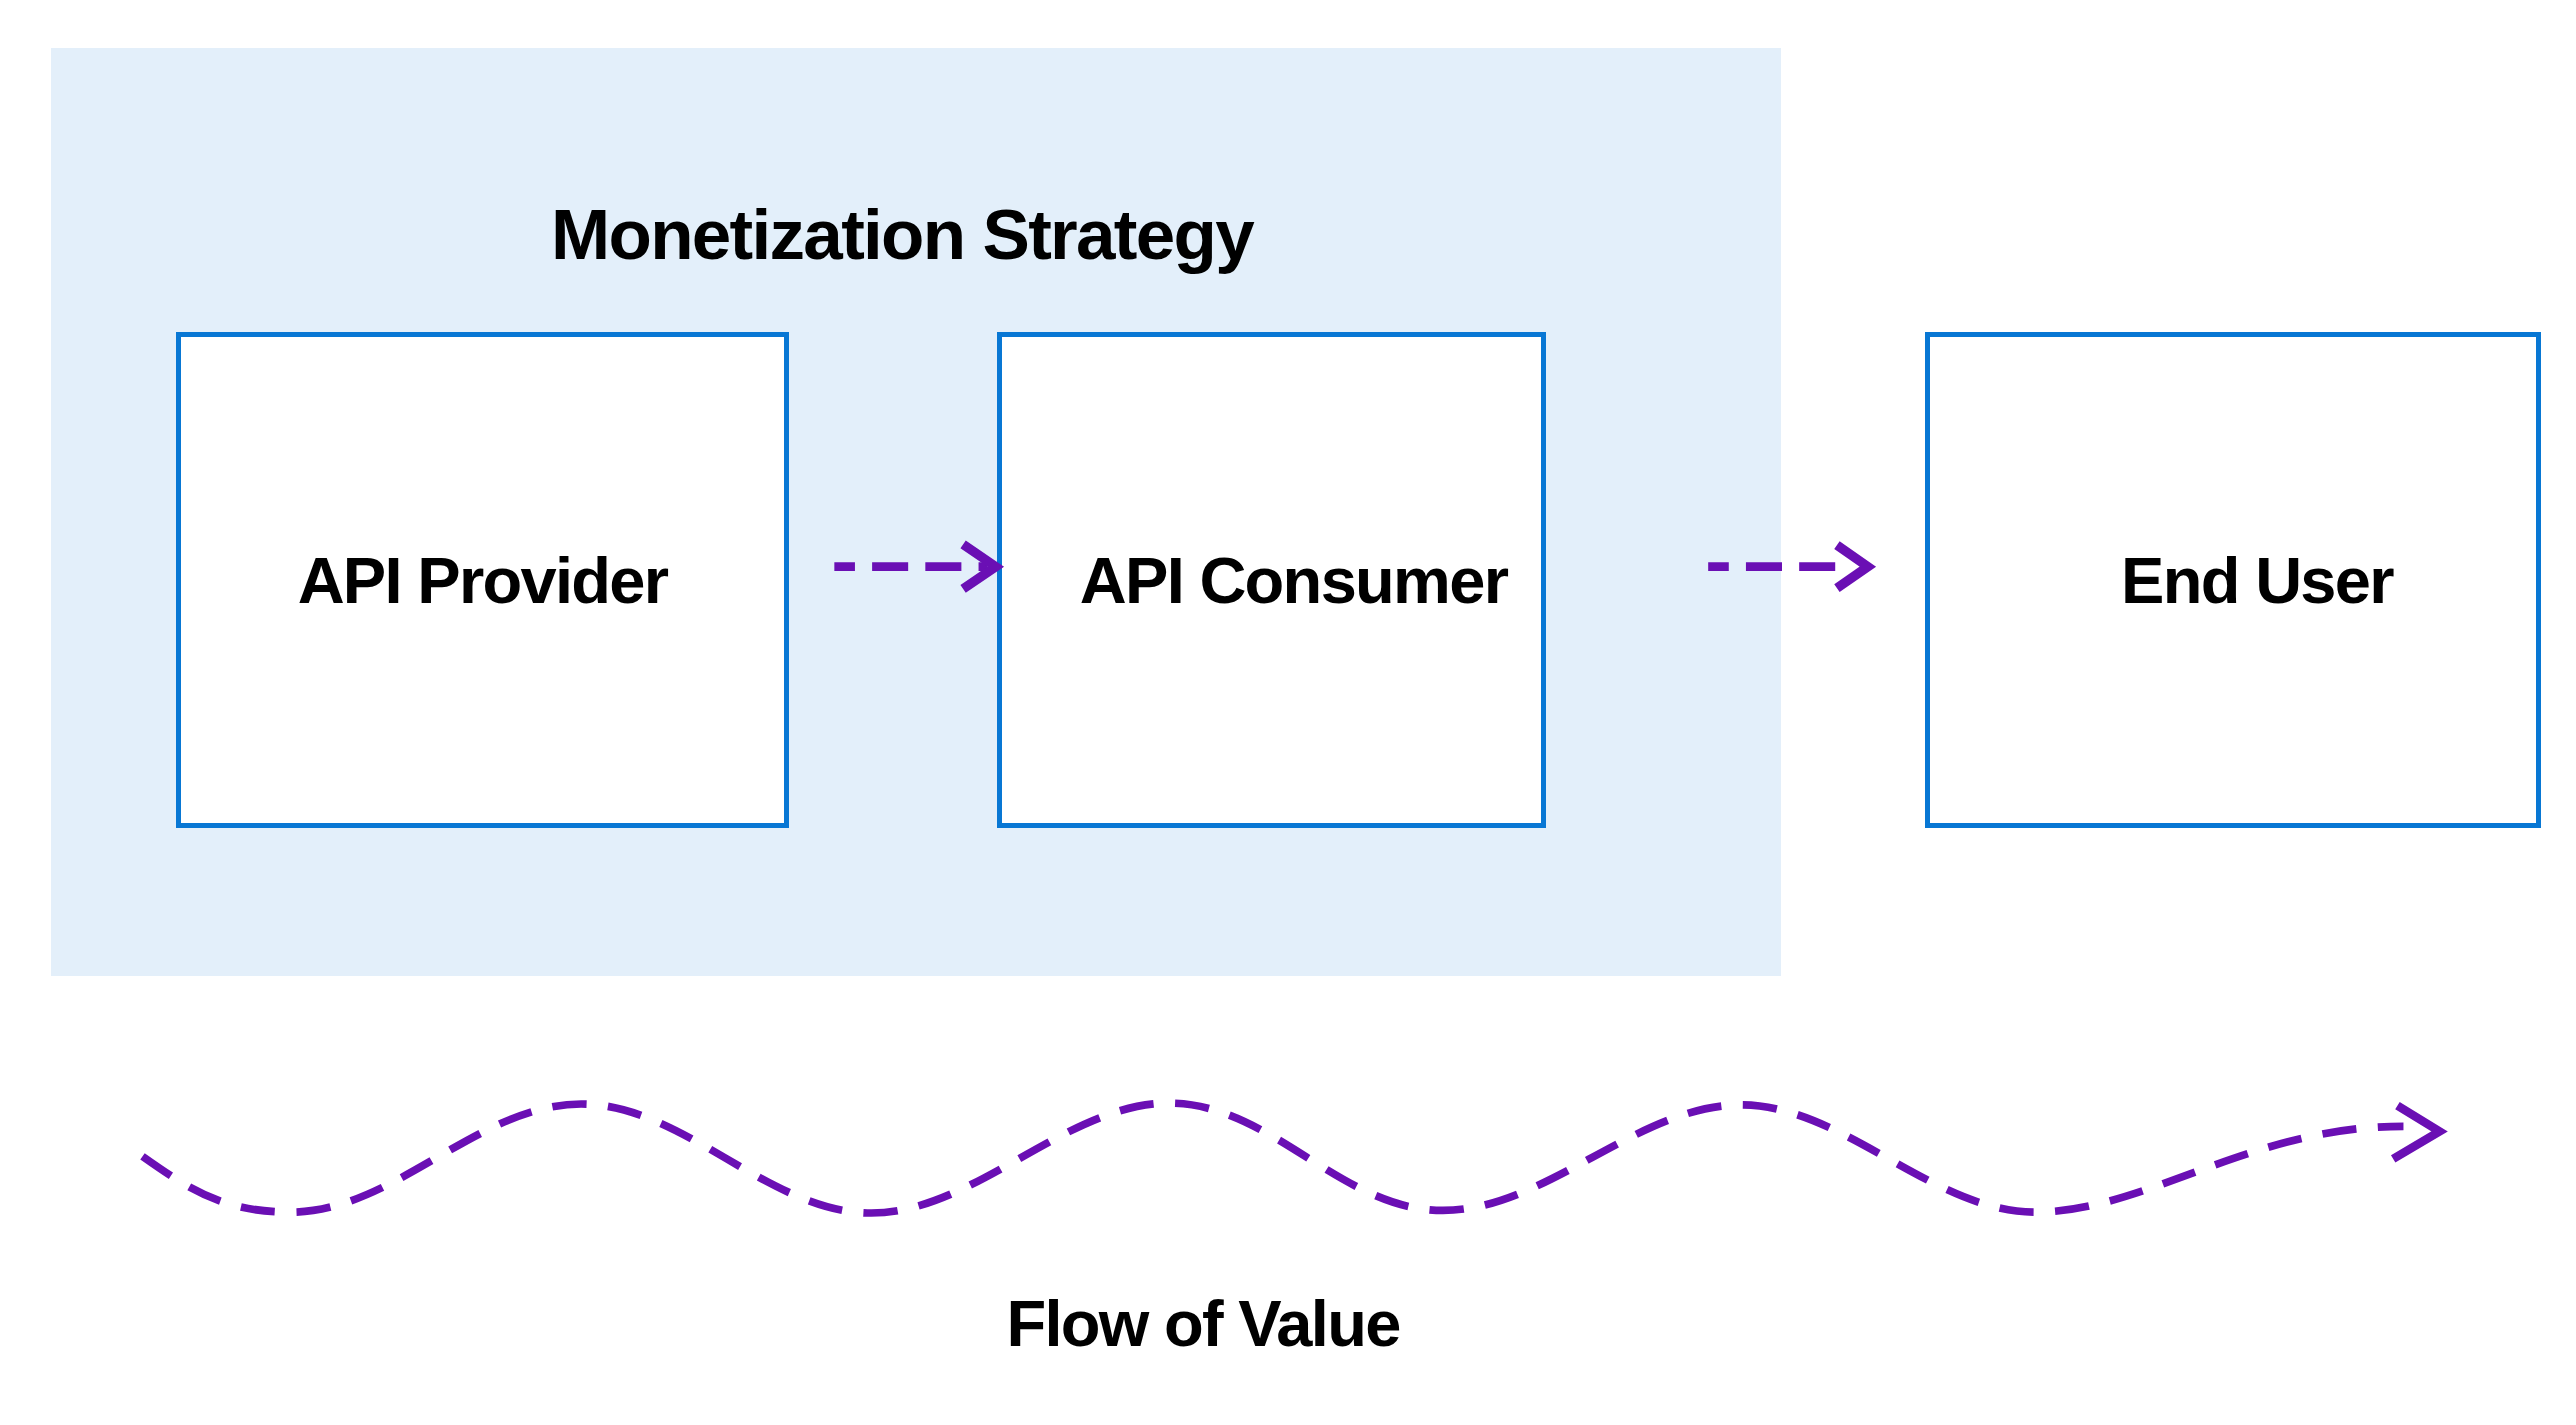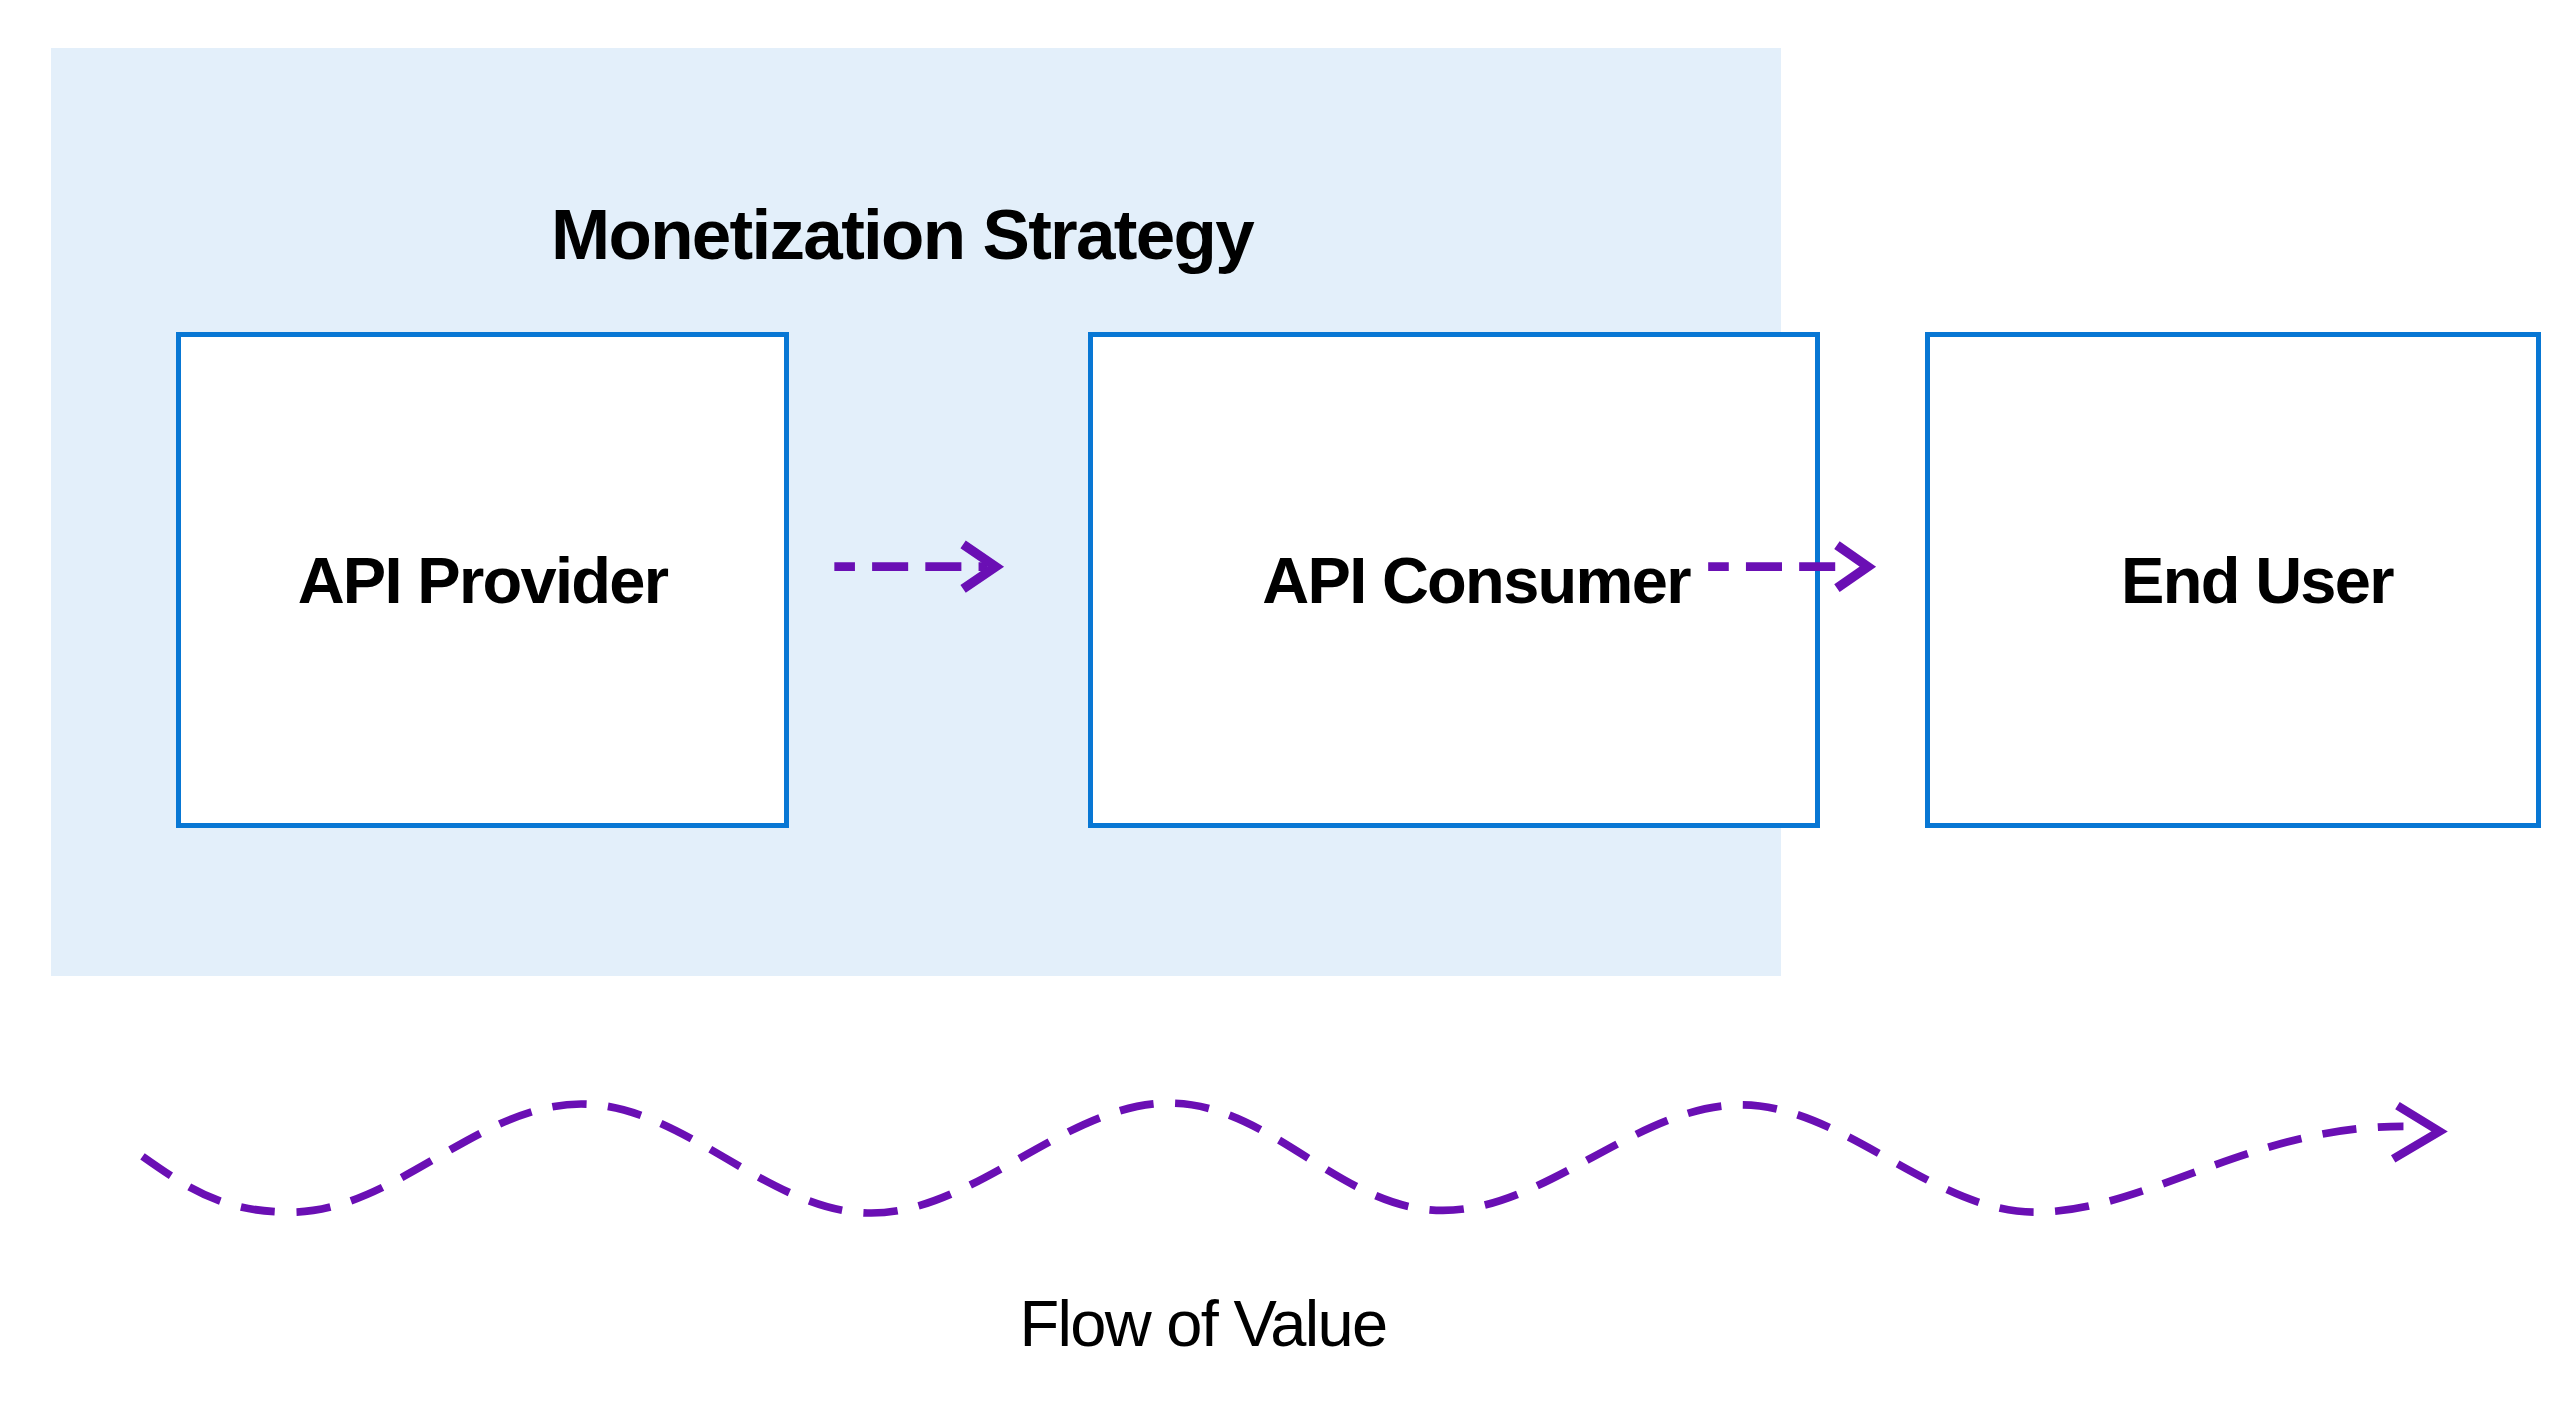--- a/index.html
+++ b/index.html
@@ -46,7 +46,7 @@
     white-space:nowrap;
   }
   .box-provider{left:176px;width:613px;}
-  .box-consumer{left:1088px;width:732px;padding-left:44px;}
+  .box-consumer{left:997px;width:549px;padding-left:44px;}
   .box-enduser{left:1925px;width:616px;padding-left:48px;}
   .arrows-layer{
     position:absolute;left:0;top:0;width:2576px;height:1426px;

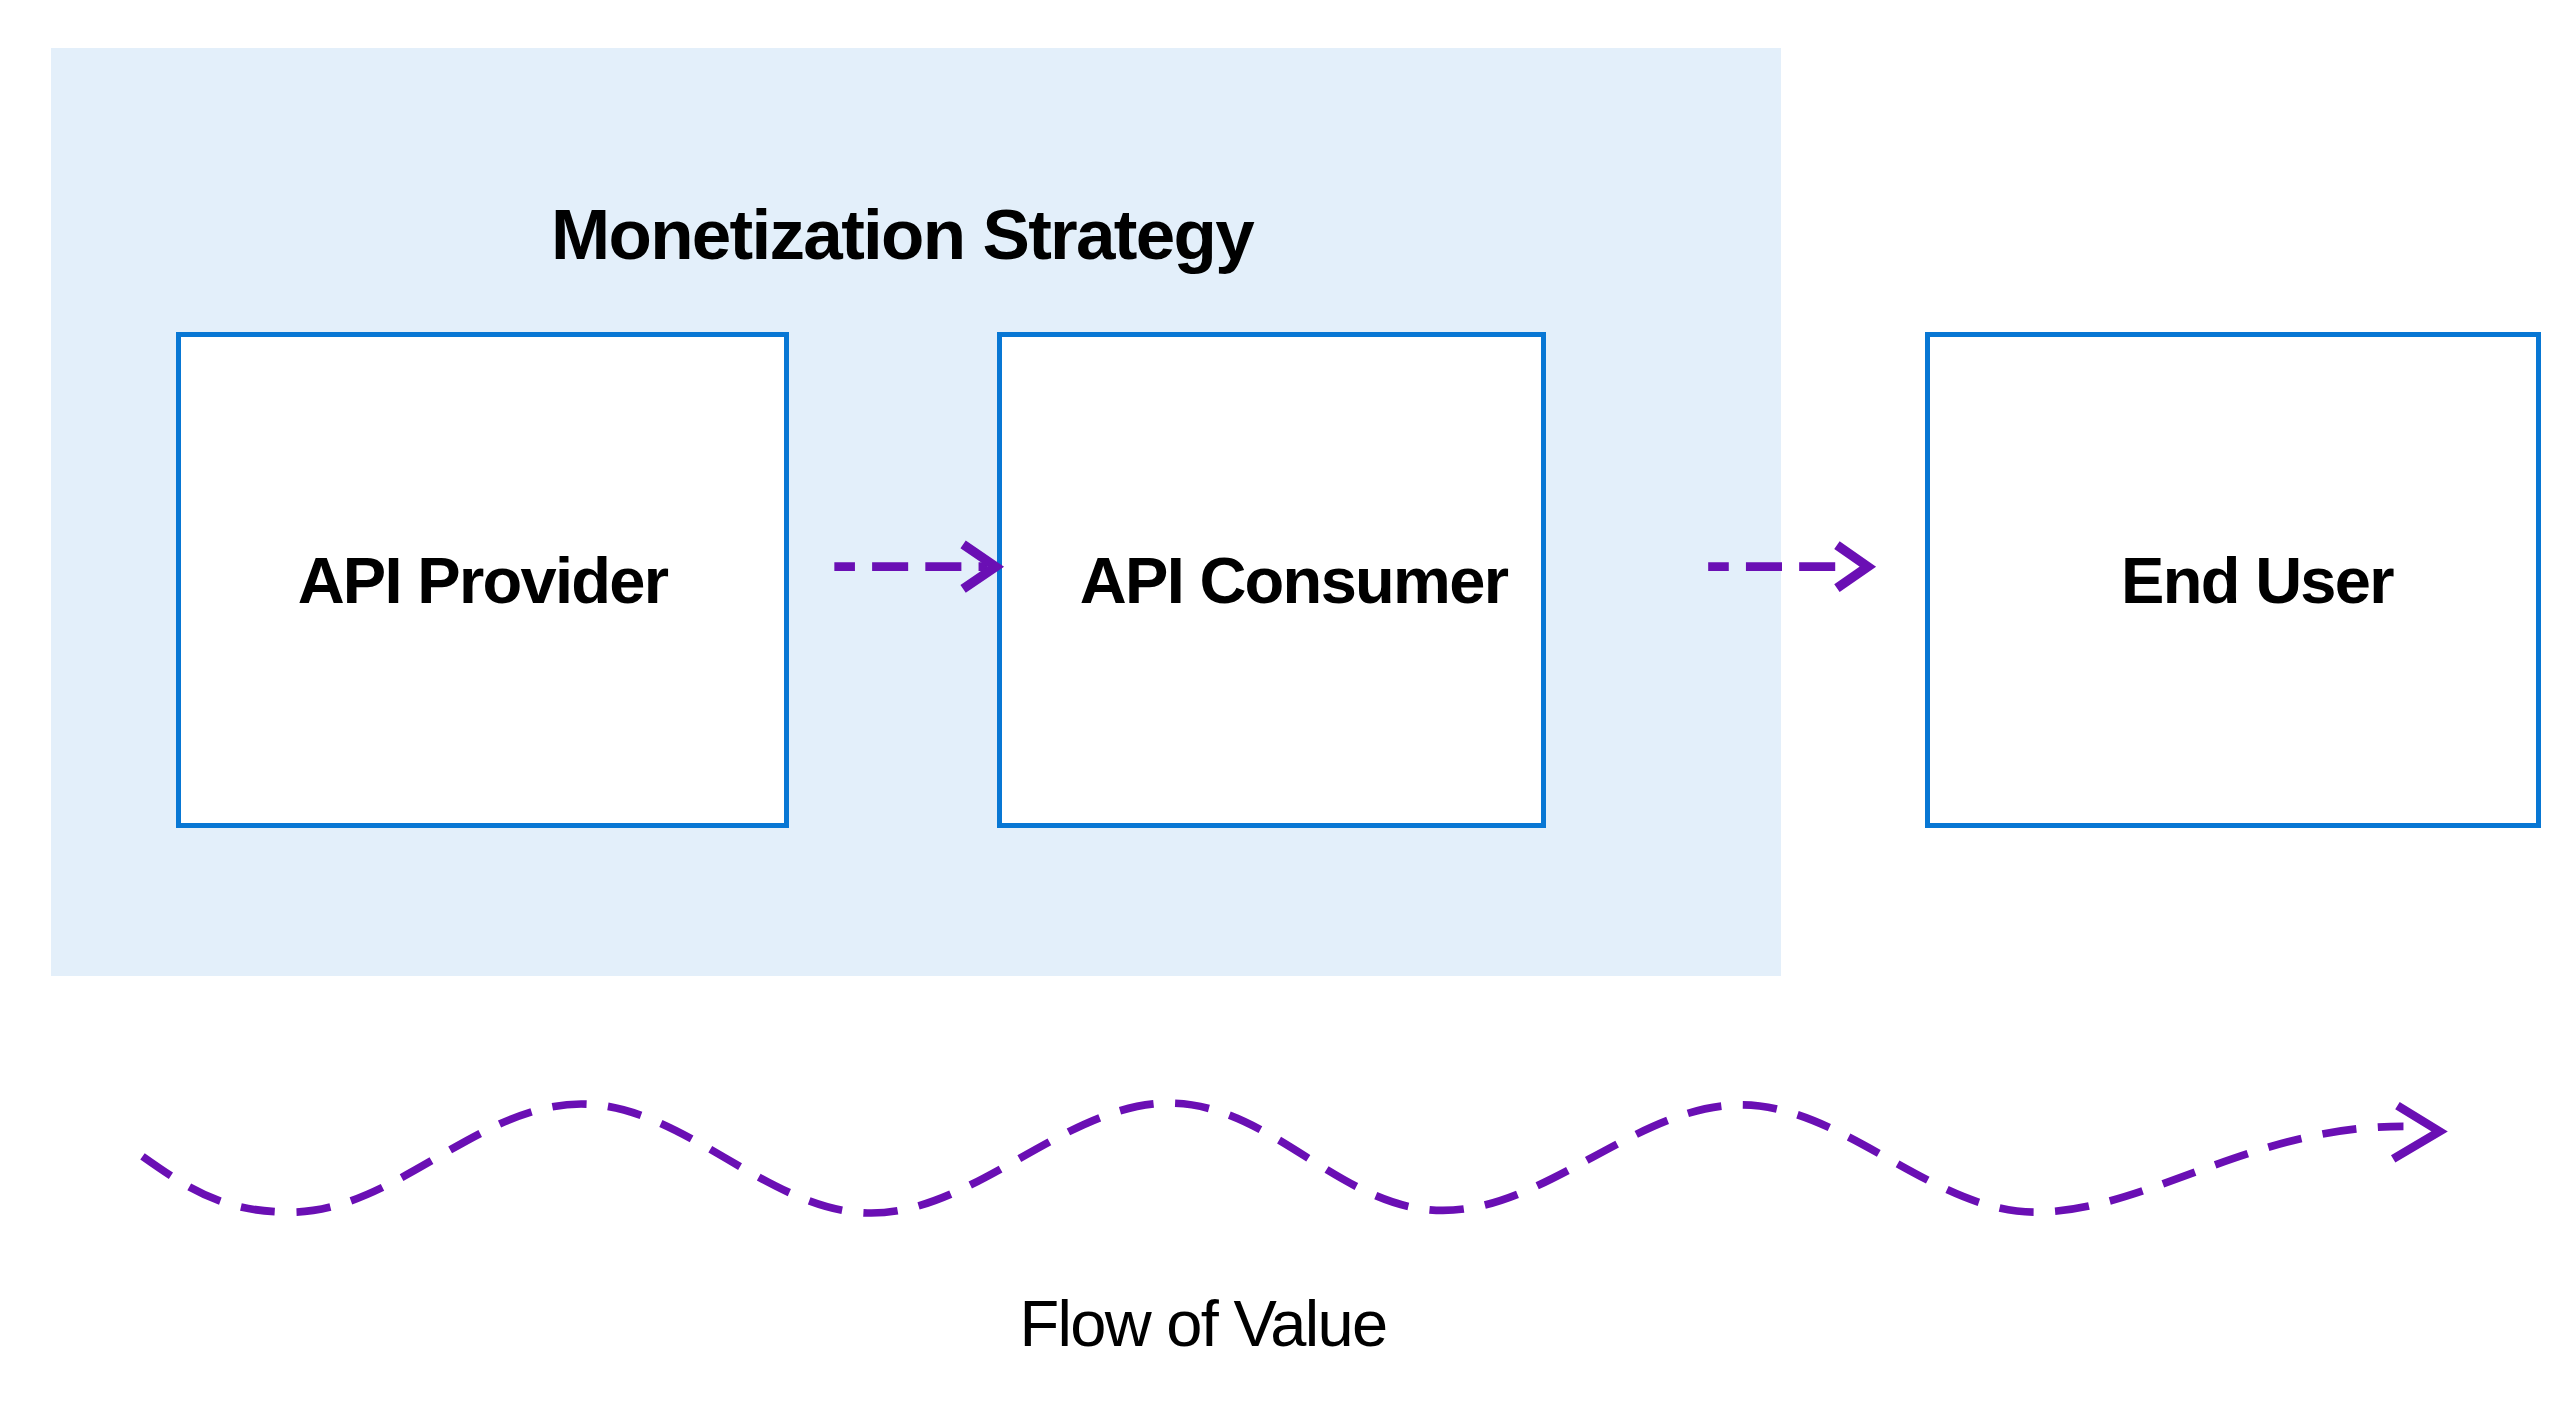--- a/index.html
+++ b/index.html
@@ -60,7 +60,7 @@
     position:absolute;
     left:774px;top:1286px;width:858px;height:82px;
     text-align:center;
-    font-size:65px;font-weight:400;letter-spacing:-1.7px;
+    font-size:65px;font-weight:700;letter-spacing:-1.7px;
     color:var(--text);
     white-space:nowrap;
   }

